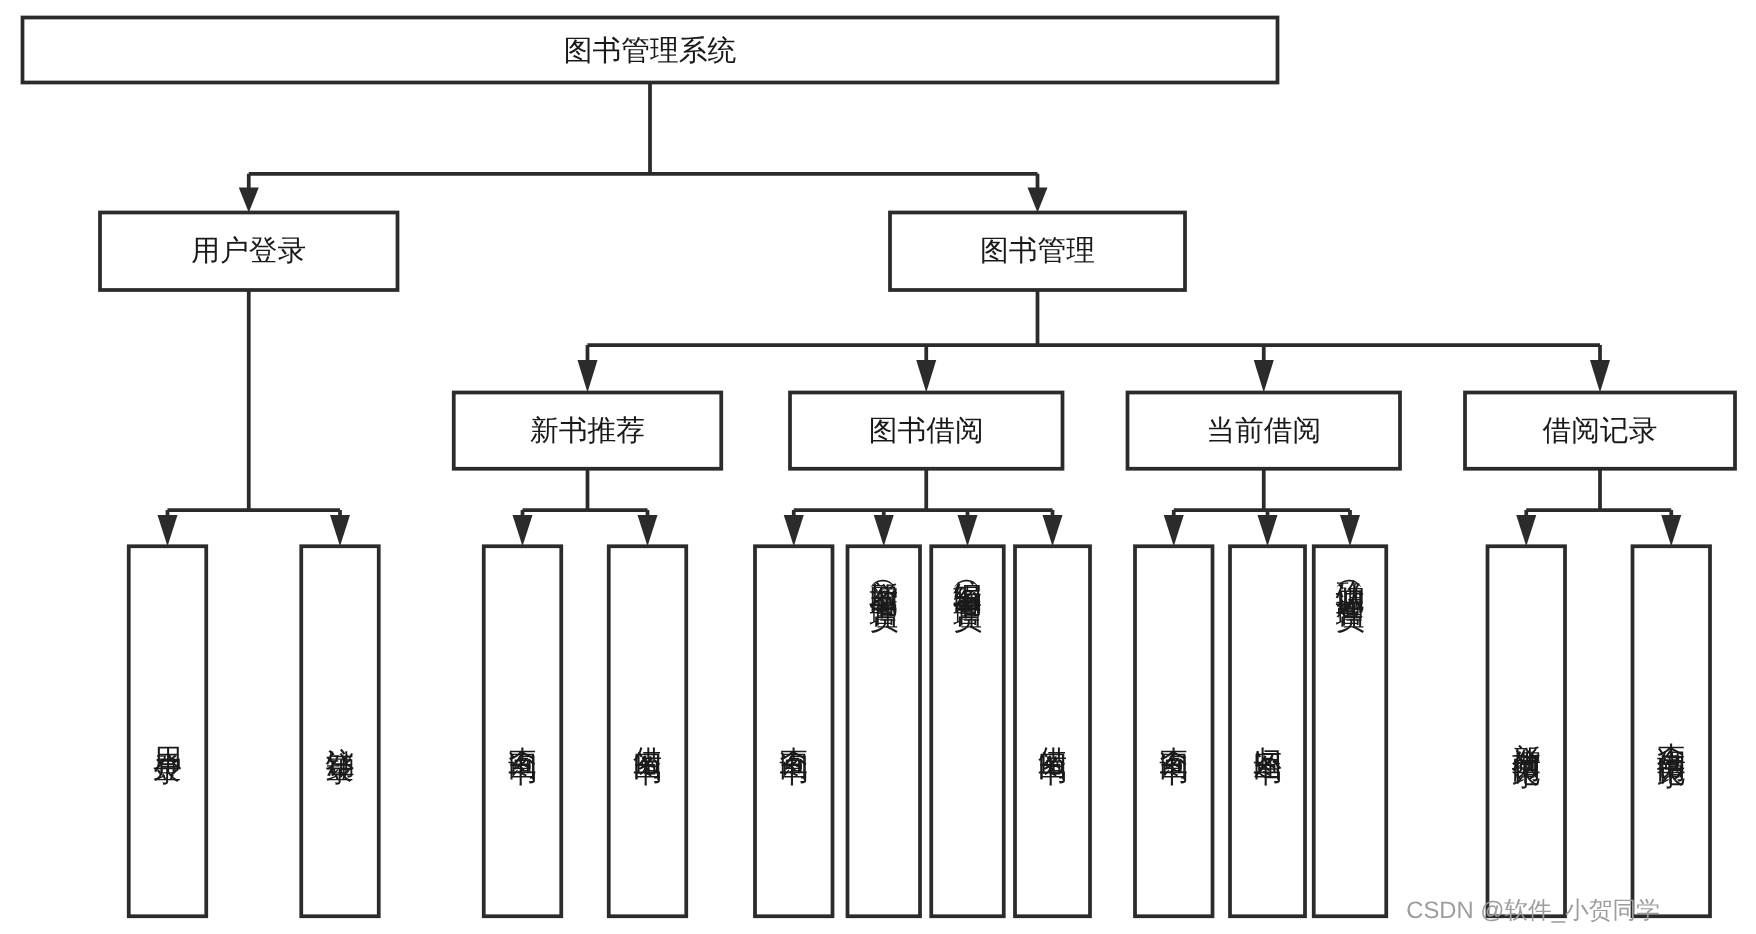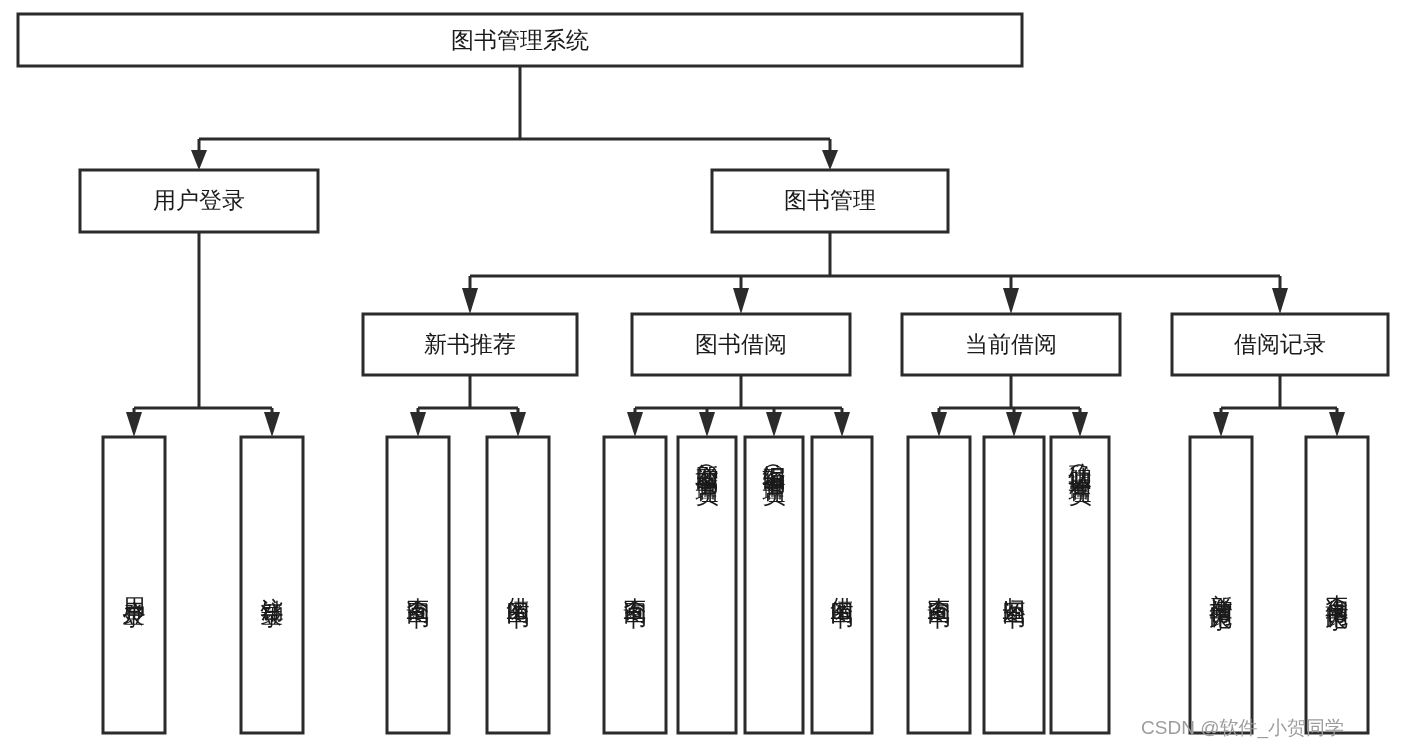--- a/index.html
+++ b/index.html
@@ -67,7 +67,7 @@
   }
   .watermark {
     position: absolute;
-    right: 4px;
+    right: 20px;
     bottom: 6px;
     font-family: "Liberation Sans", "DejaVu Sans", sans-serif;
     font-size: 19px;

